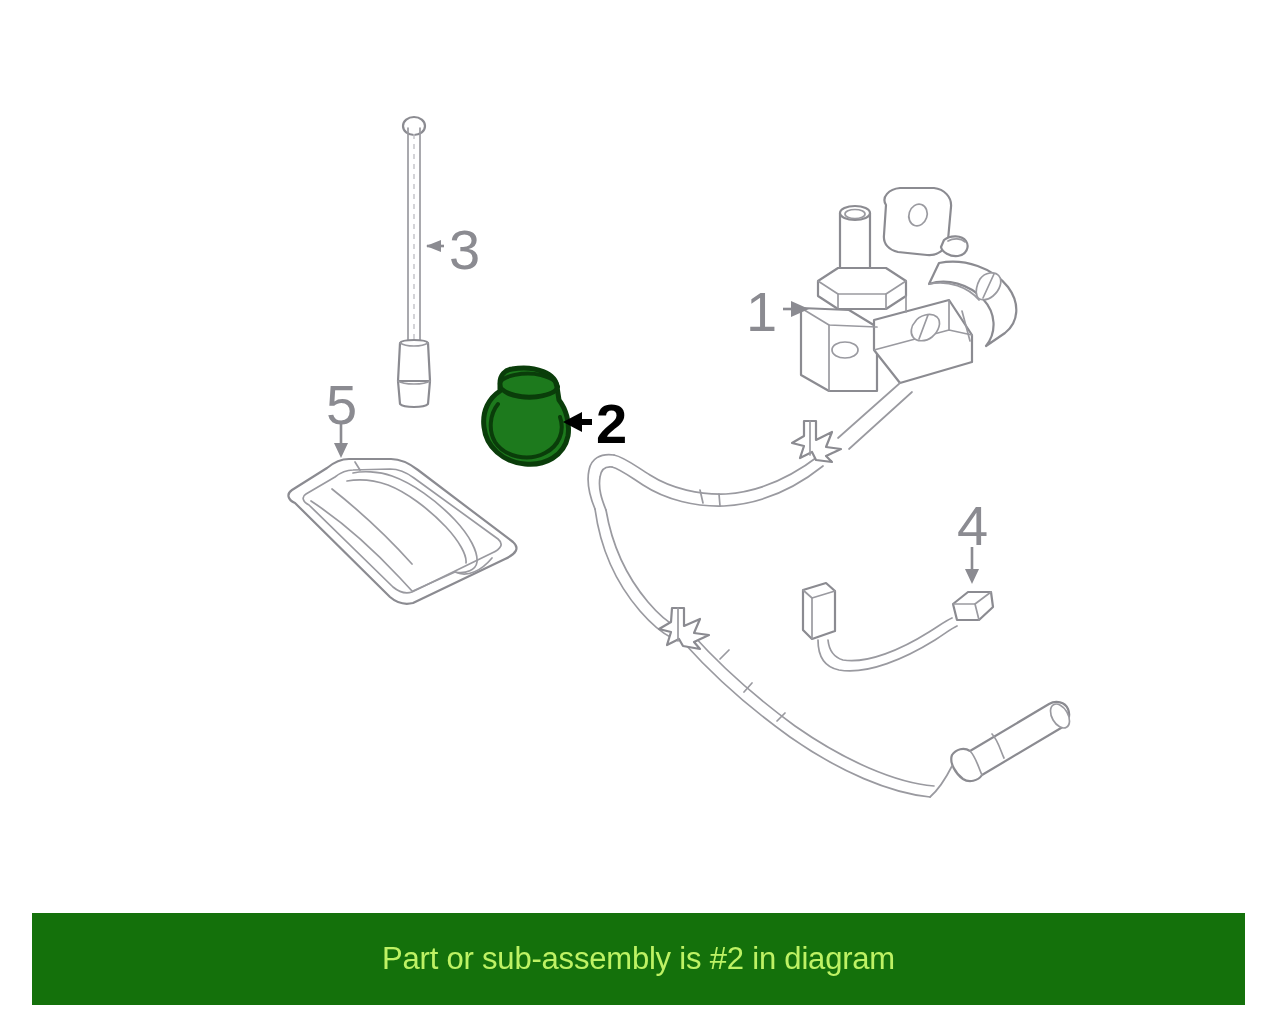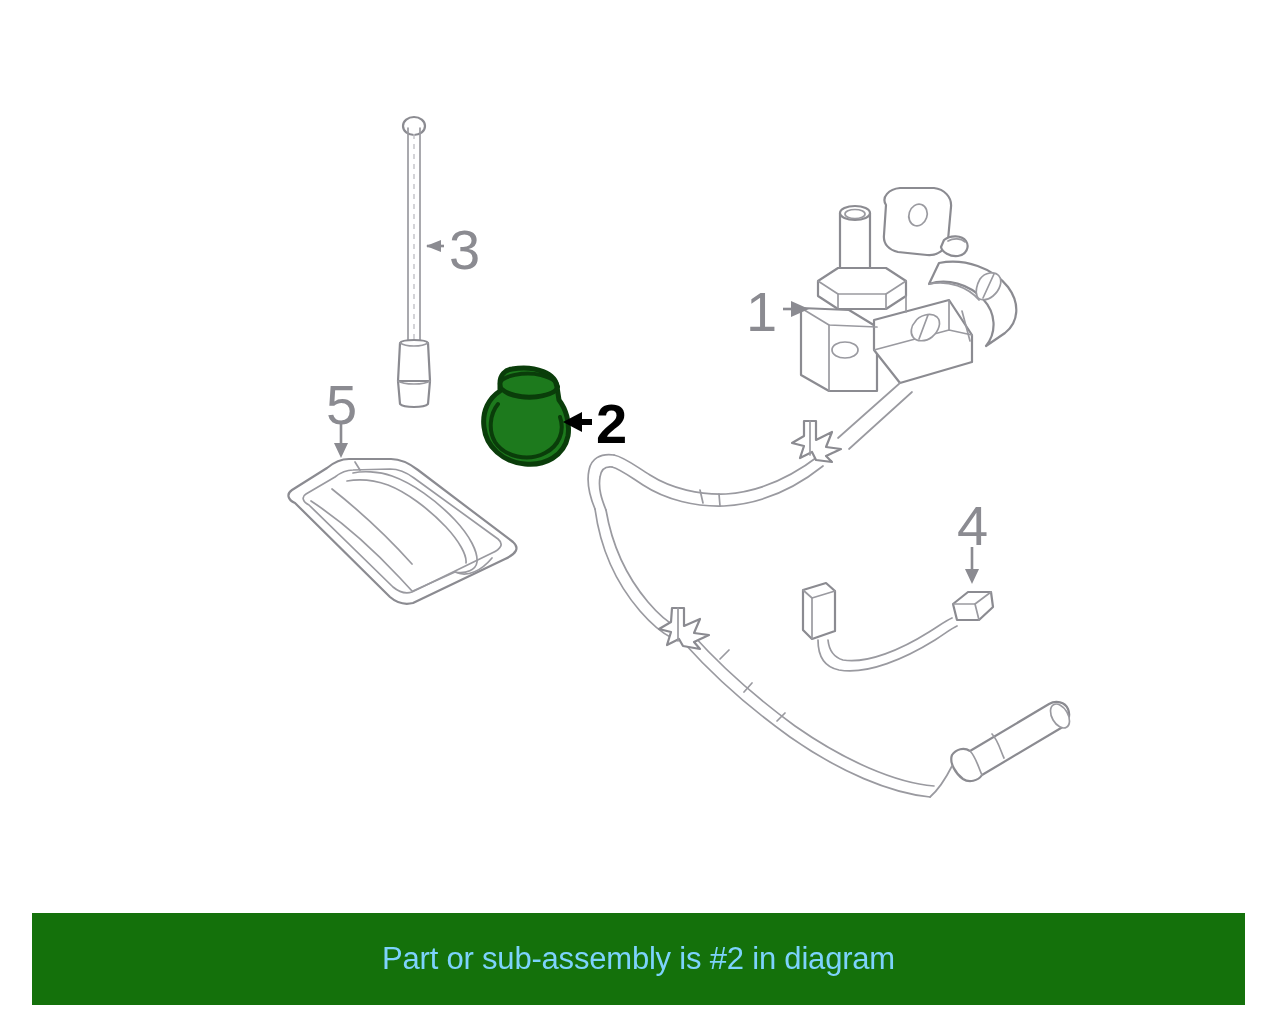--- a/index.html
+++ b/index.html
@@ -47,7 +47,7 @@
     z-index: 5;
   }
   .notice-line {
-    color: #7dd3fc;
+    color: #bef264;
     font-family: "Liberation Sans", sans-serif;
     font-size: 31px;
     line-height: 40px;

